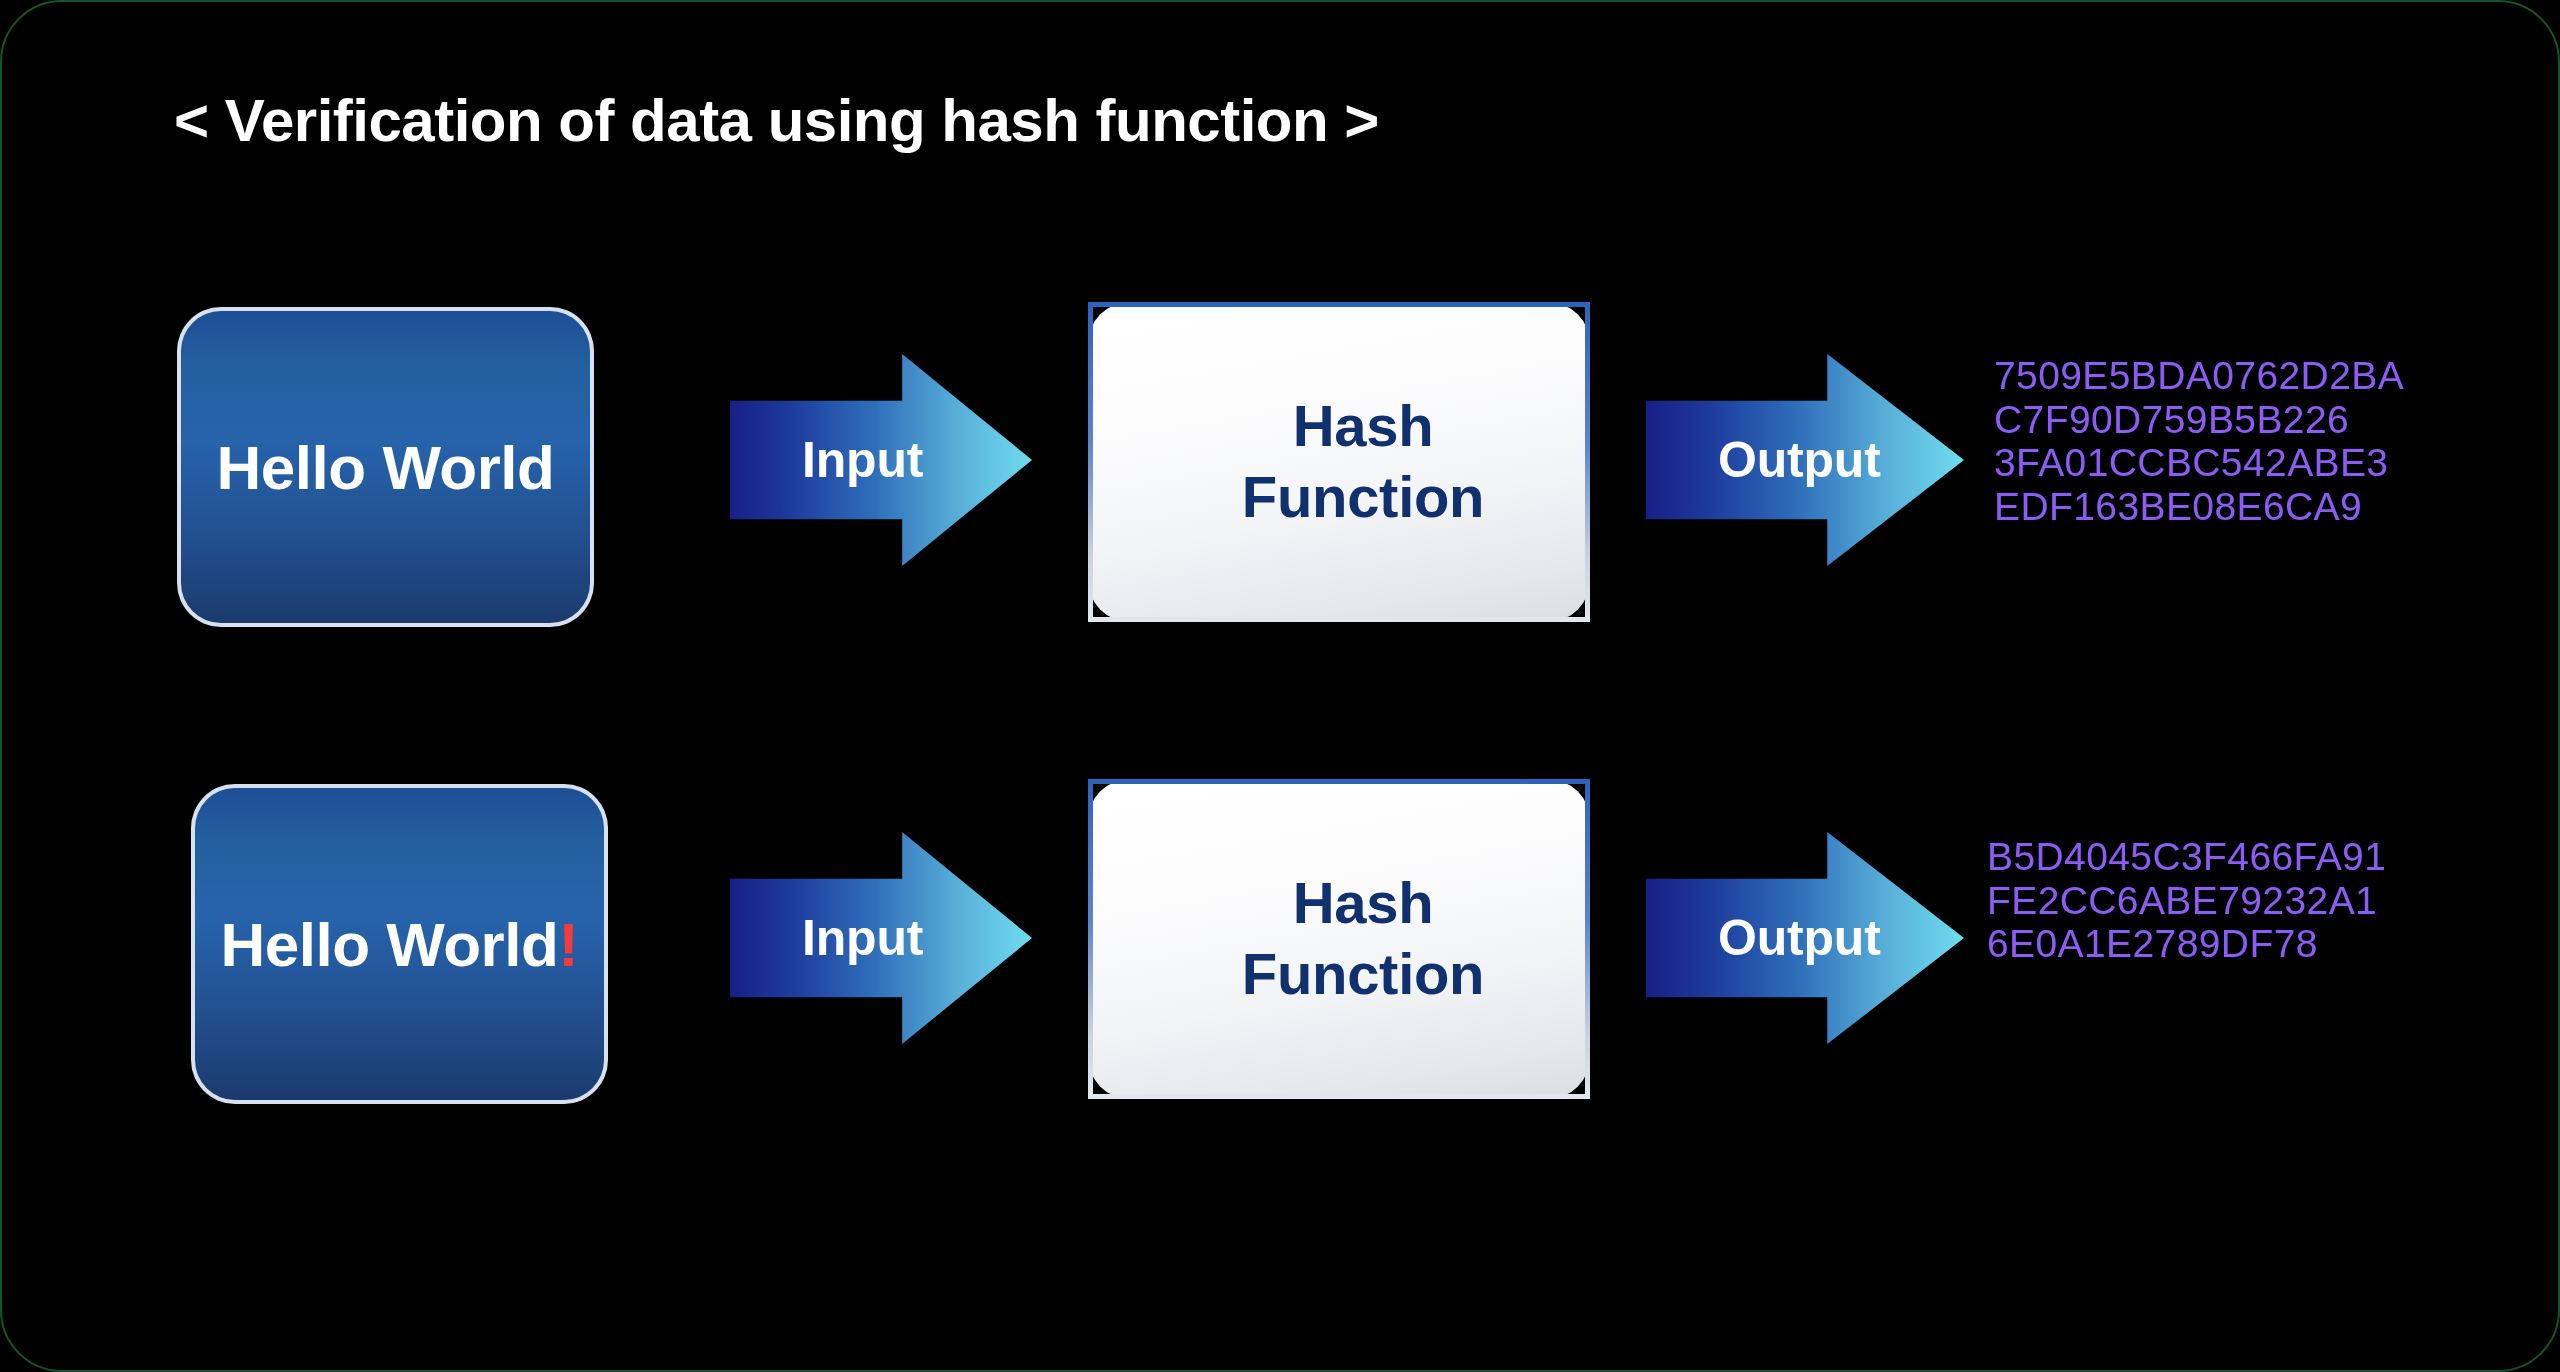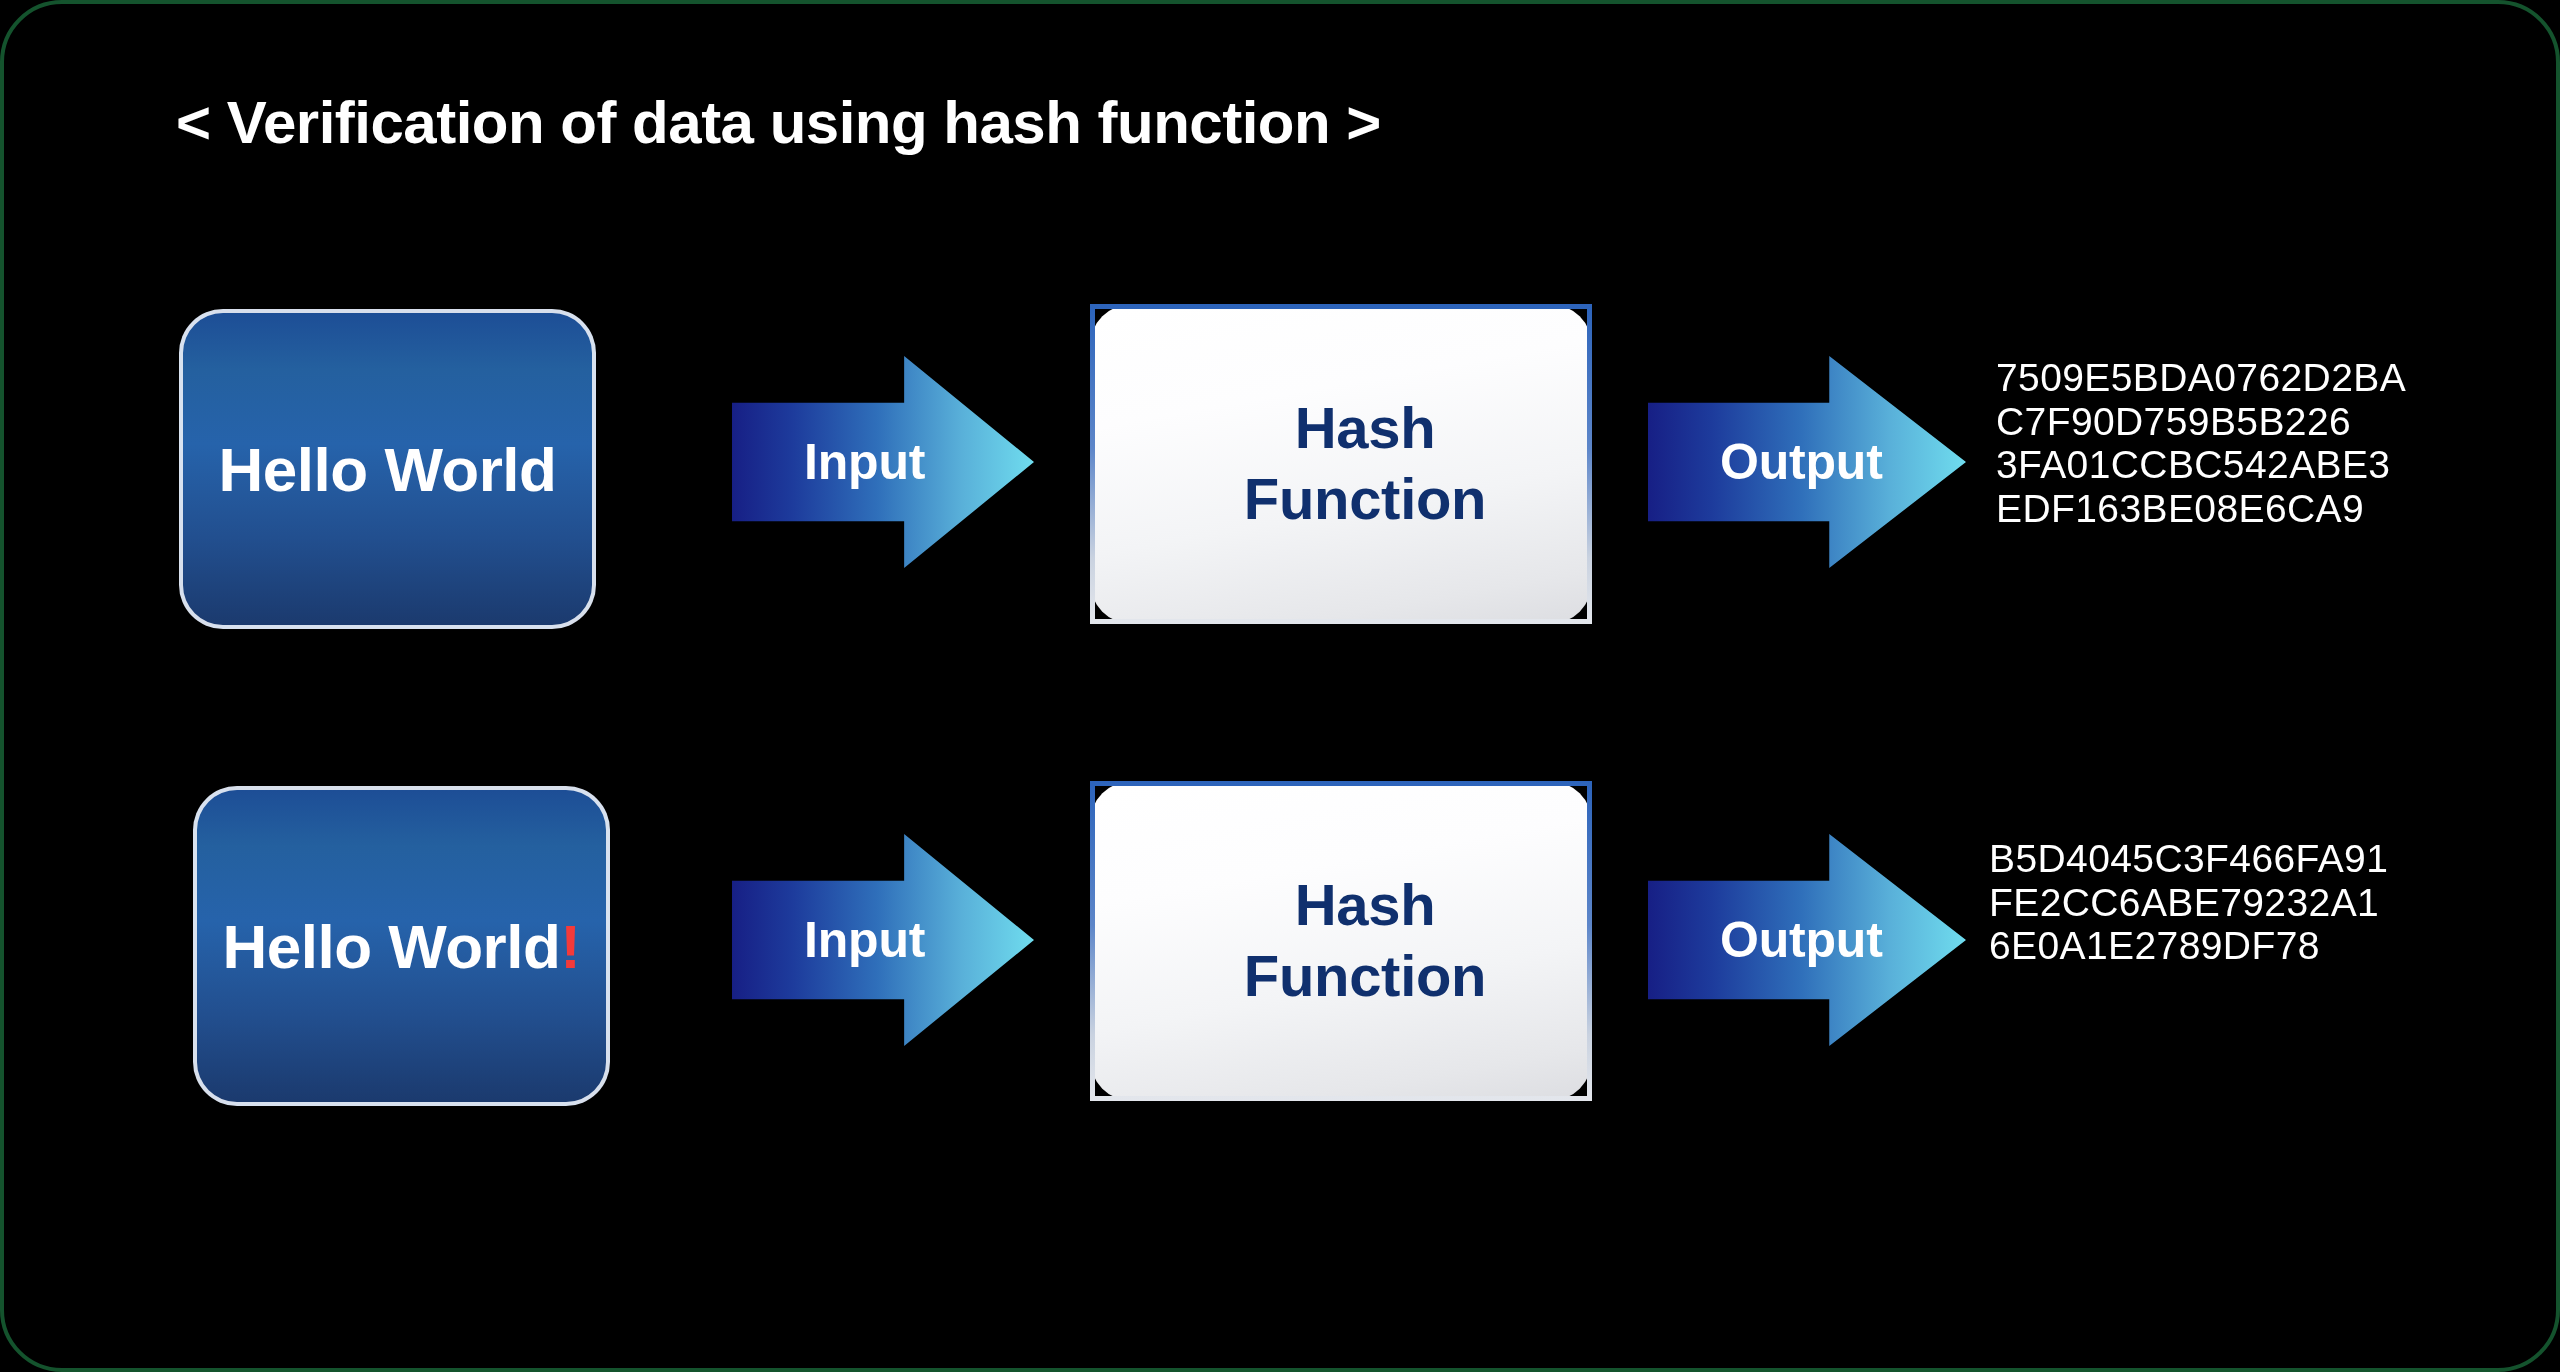--- a/index.html
+++ b/index.html
@@ -20,7 +20,7 @@
     height: 1372px;
     background: #000000;
     box-sizing: border-box;
-    border: 4px solid #14532d;
+    border: 2px solid #14532d;
     border-radius: 62px;
     overflow: hidden;
   }

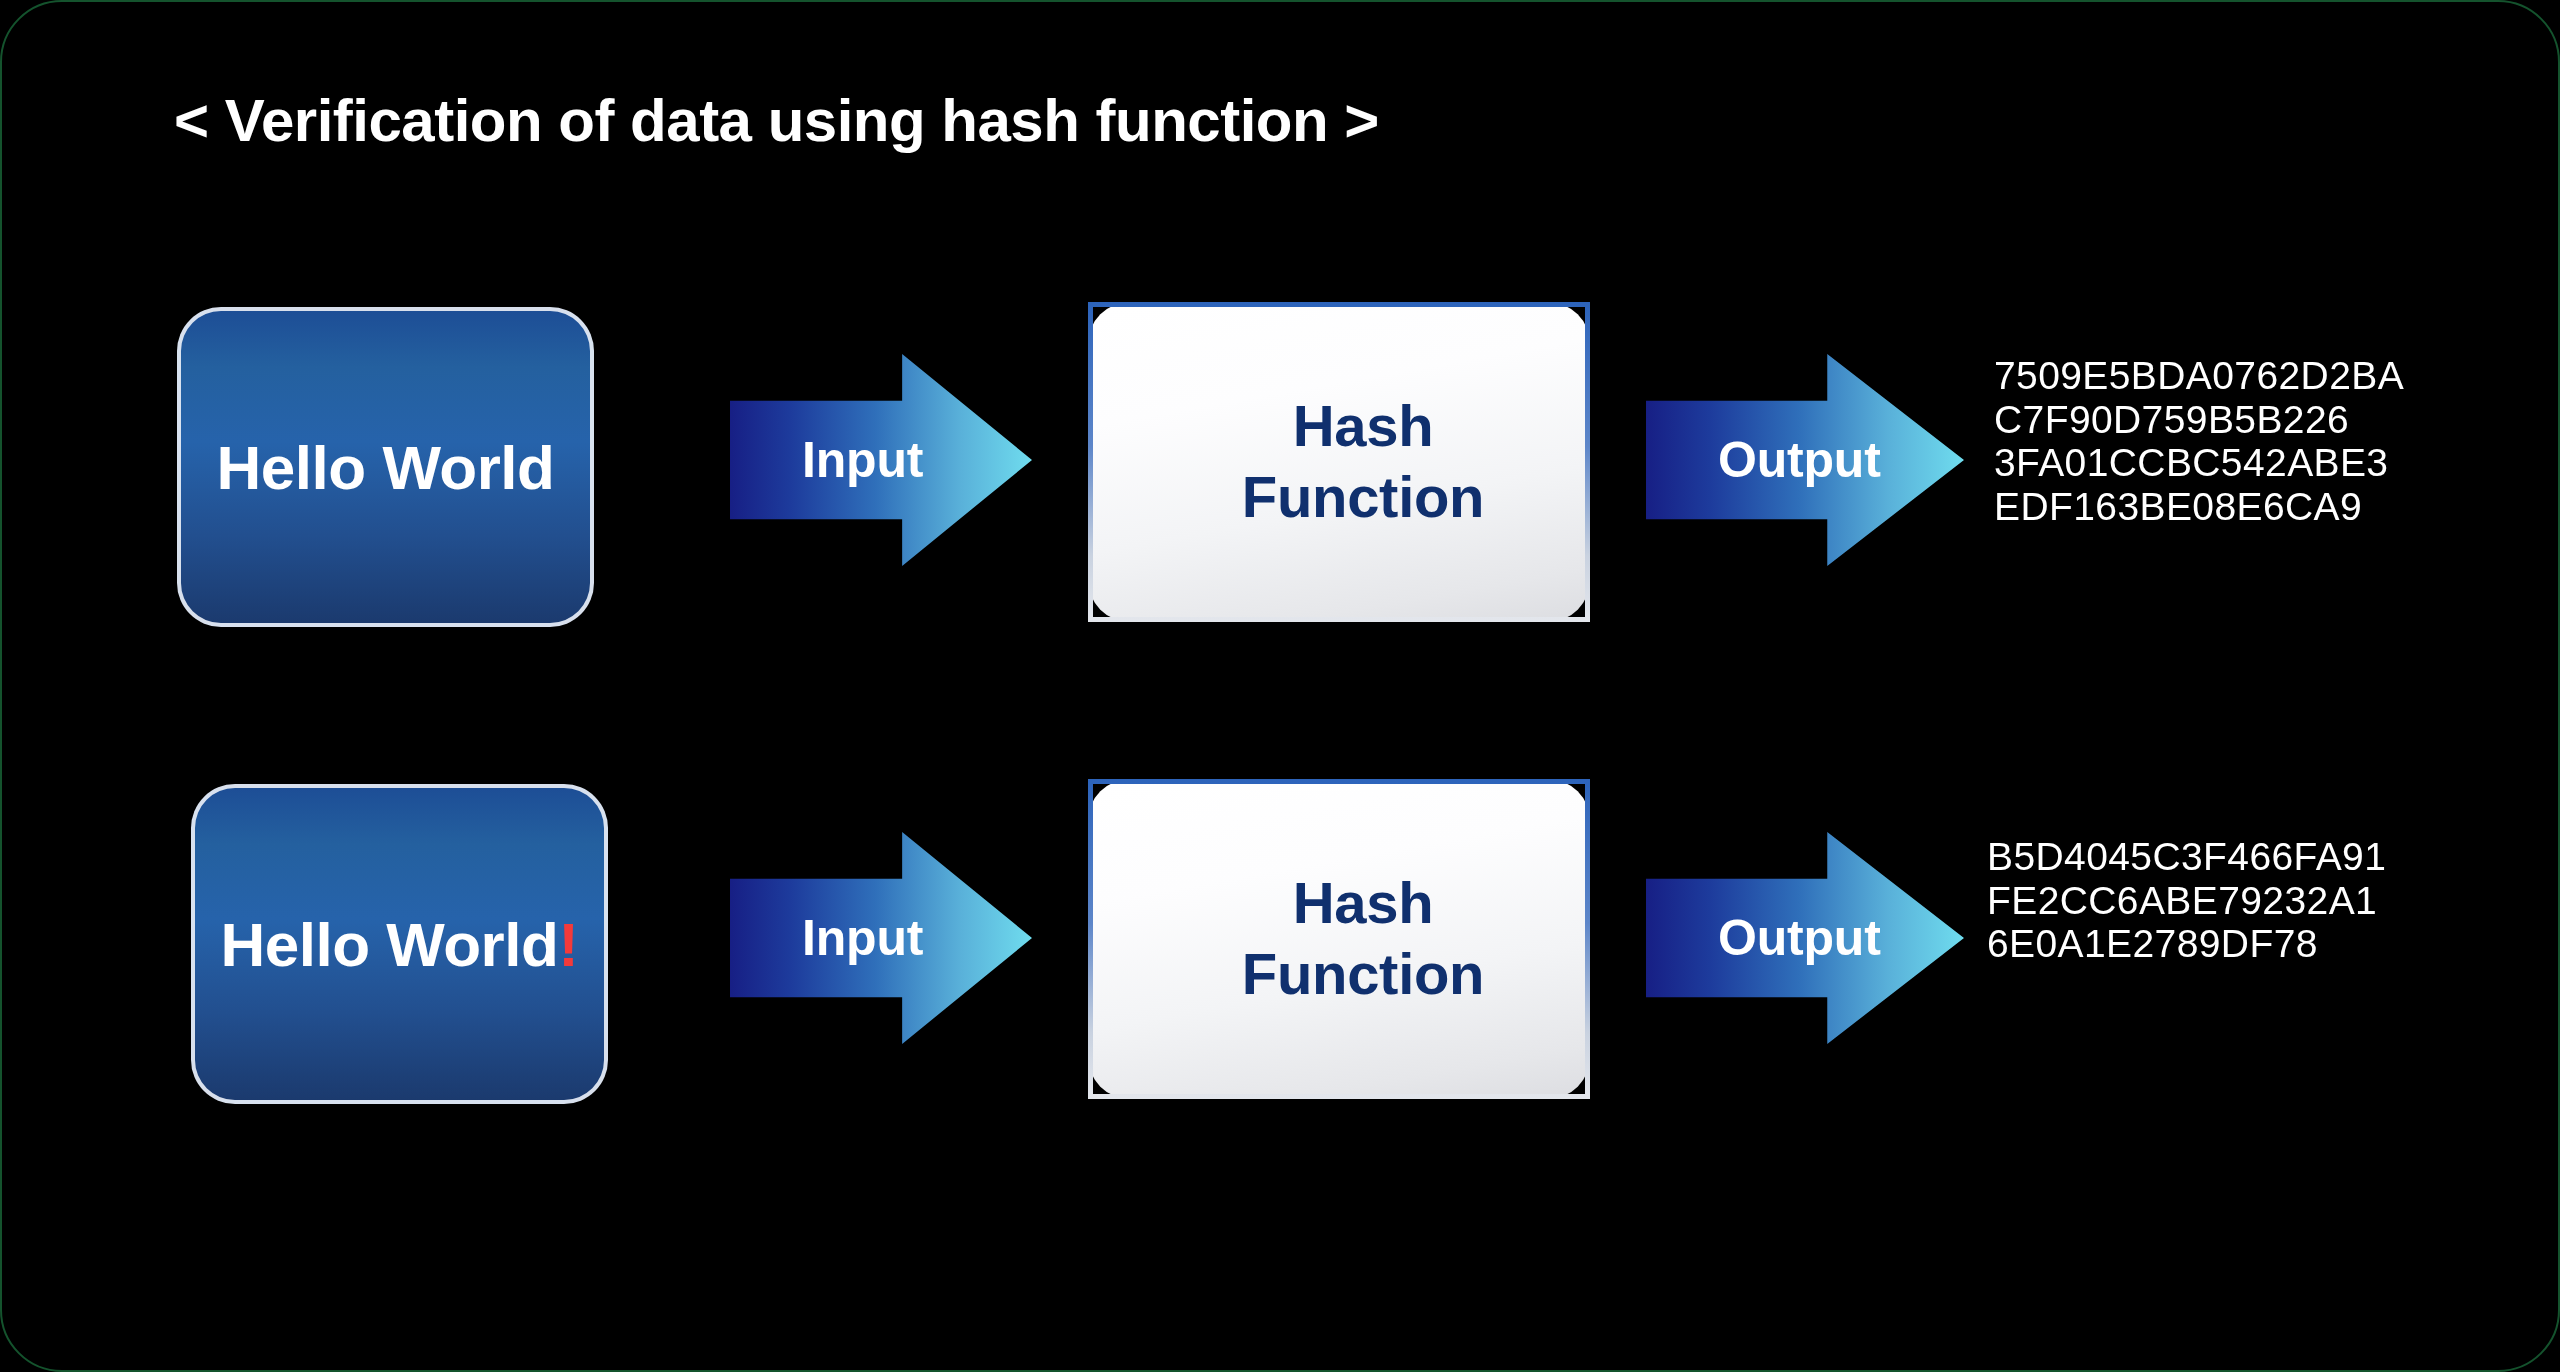--- a/index.html
+++ b/index.html
@@ -129,7 +129,7 @@
     position: absolute;
     font-size: 39px;
     font-weight: 300;
-    color: #ffffff;
+    color: #8b5cf6;
     line-height: 1.12;
     letter-spacing: 0.4px;
     white-space: nowrap;

